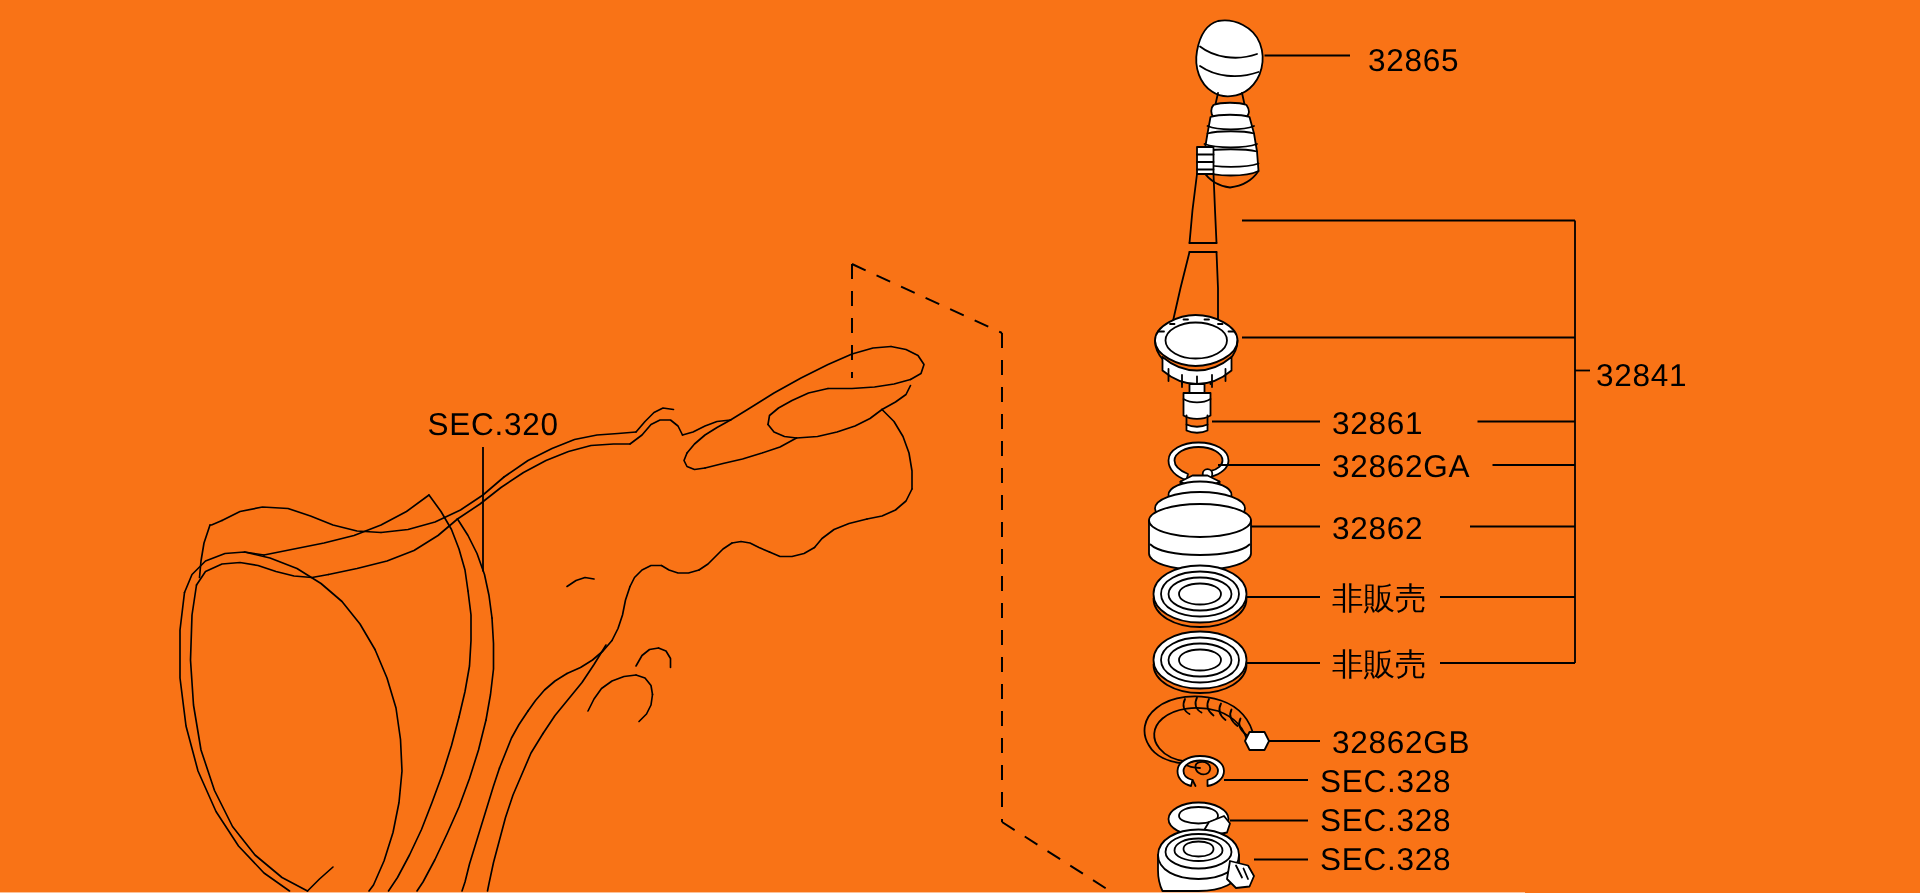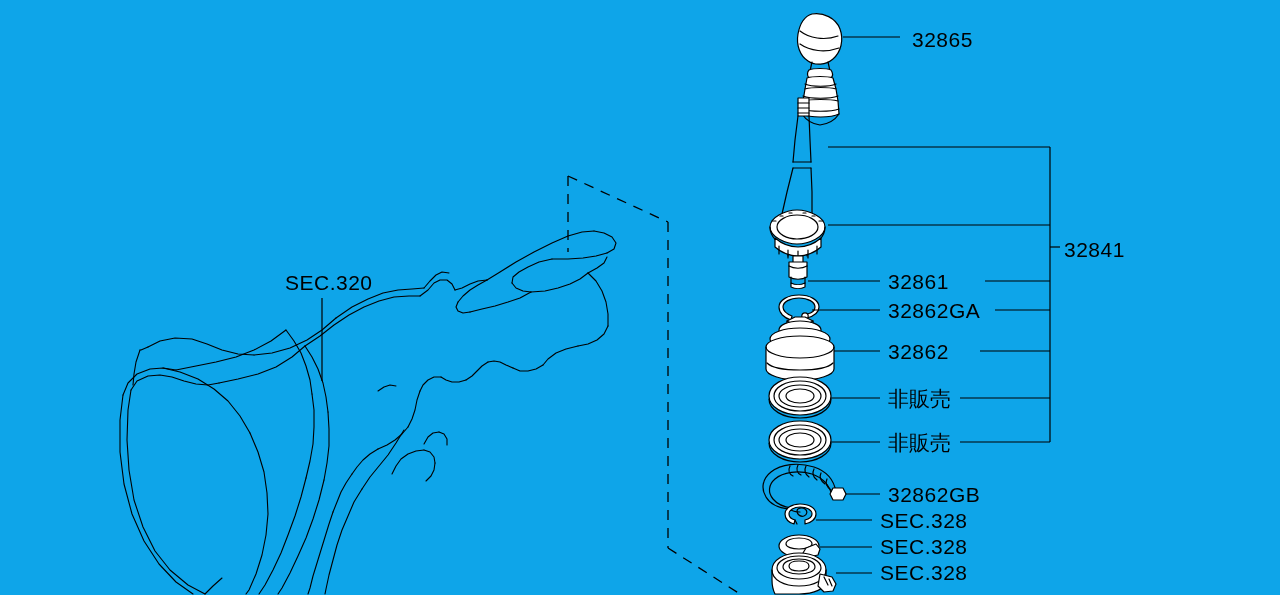--- a/index.html
+++ b/index.html
@@ -14,7 +14,7 @@
     position: relative;
     width: 1280px;
     height: 595px;
-    background: #0ea5e9;
+    background: #f97316;
     overflow: hidden;
   }
   svg.sheet {

